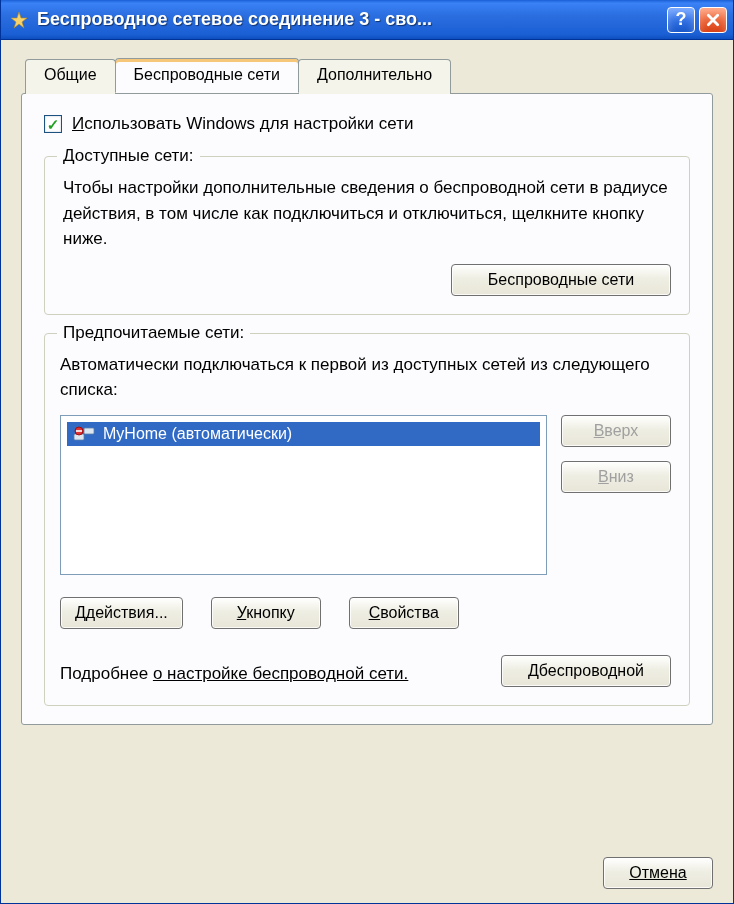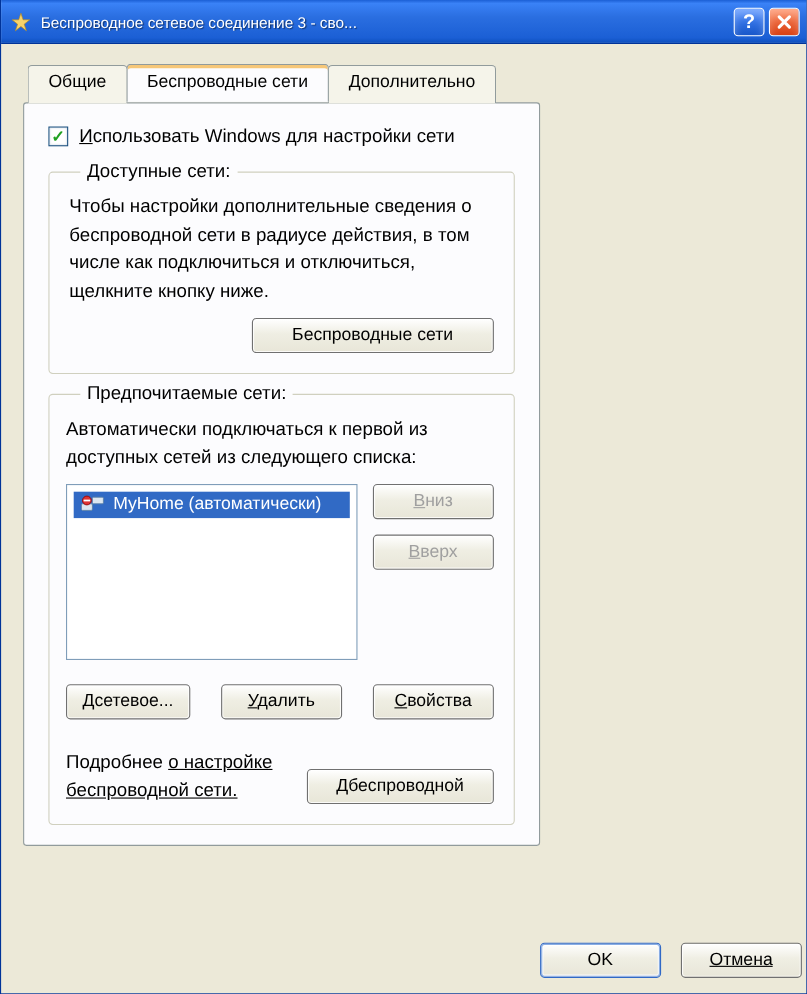--- a/index.html
+++ b/index.html
@@ -35,8 +35,8 @@
   }
   .titlebar .title {
     color: #fff;
-    font-weight: normal;
-    font-size: 14px;
+    font-weight: bold;
+    font-size: 18px;
     text-shadow: 1px 1px 1px rgba(0,0,0,0.5);
     flex: 1;
     white-space: nowrap;

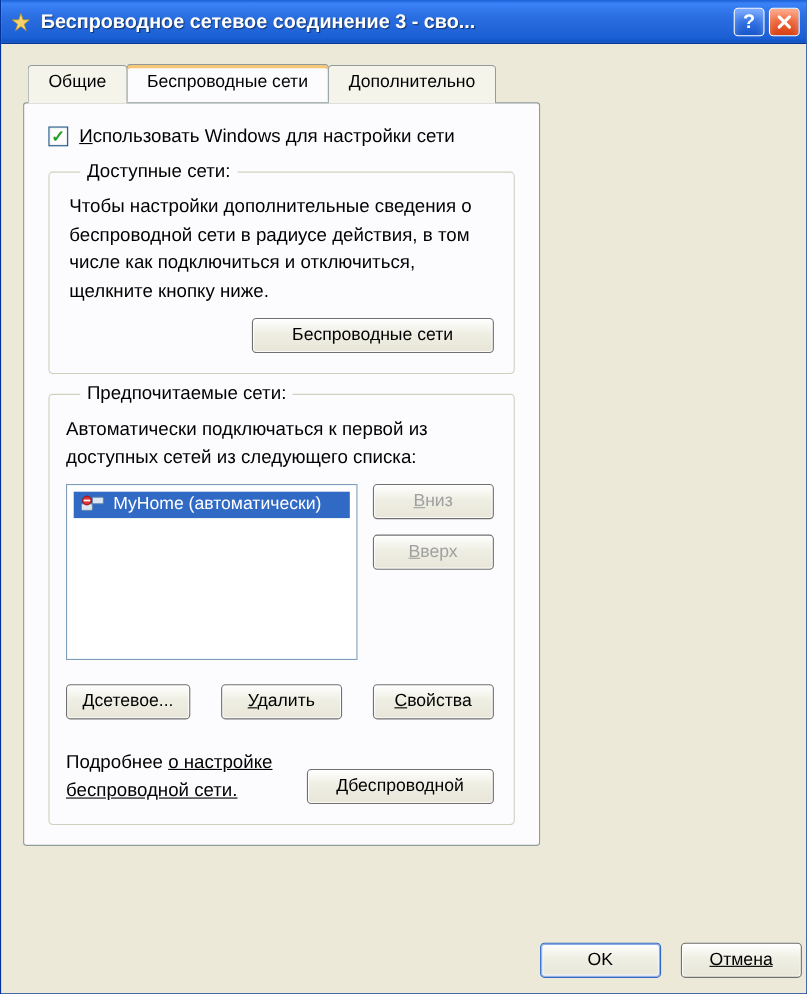--- a/index.html
+++ b/index.html
@@ -64,7 +64,7 @@
     padding: 18px 20px 14px 20px;
     height: calc(100% - 40px);
     display: flex;
-    flex-direction: row;
+    flex-direction: column;
   }
 
   .tabcontainer {

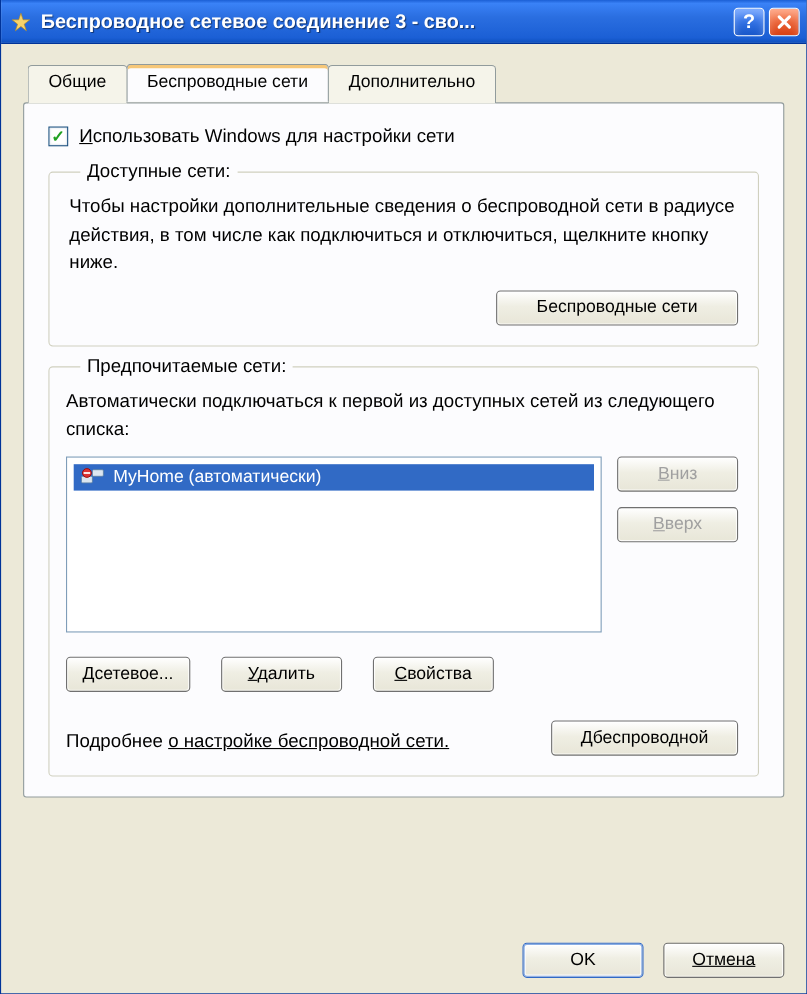--- a/index.html
+++ b/index.html
@@ -136,7 +136,7 @@
   .groupbox-legend {
     position: absolute;
     top: -11px;
-    left: 28px;
+    left: 12px;
     background: #fcfcfe;
     padding: 0 6px;
     font-size: 17px;

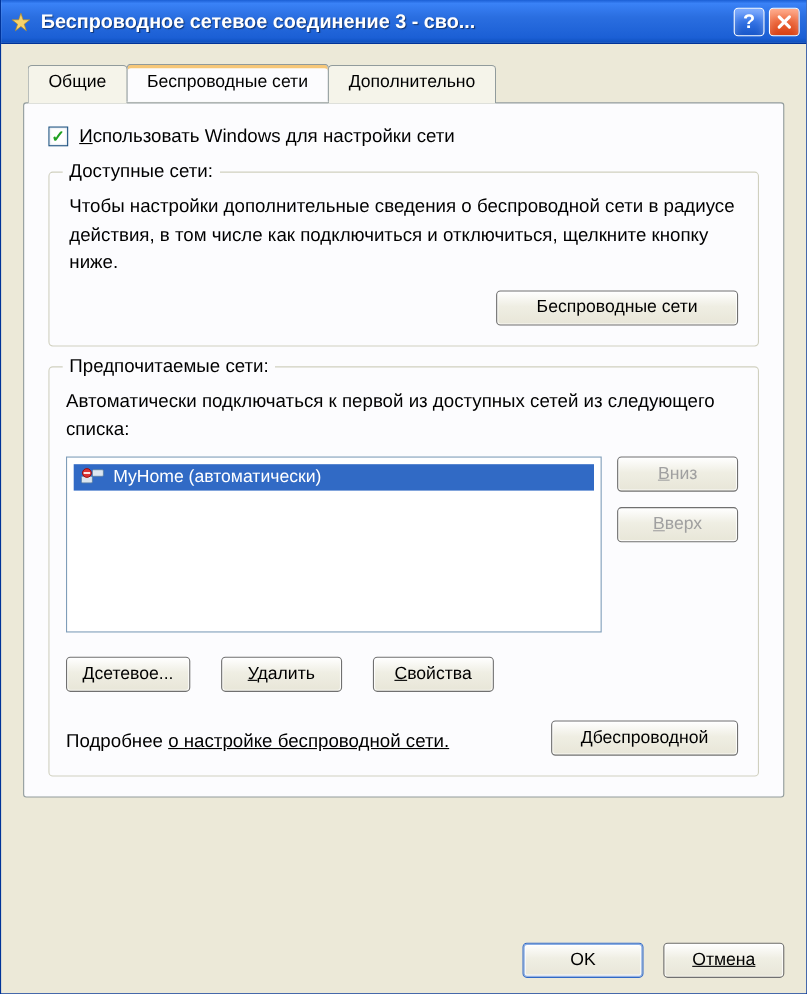--- a/index.html
+++ b/index.html
@@ -183,7 +183,7 @@
   }
   .list-item {
     display: flex;
-    align-items: flex-start;
+    align-items: center;
     gap: 8px;
     padding: 3px 6px;
     font-size: 16px;

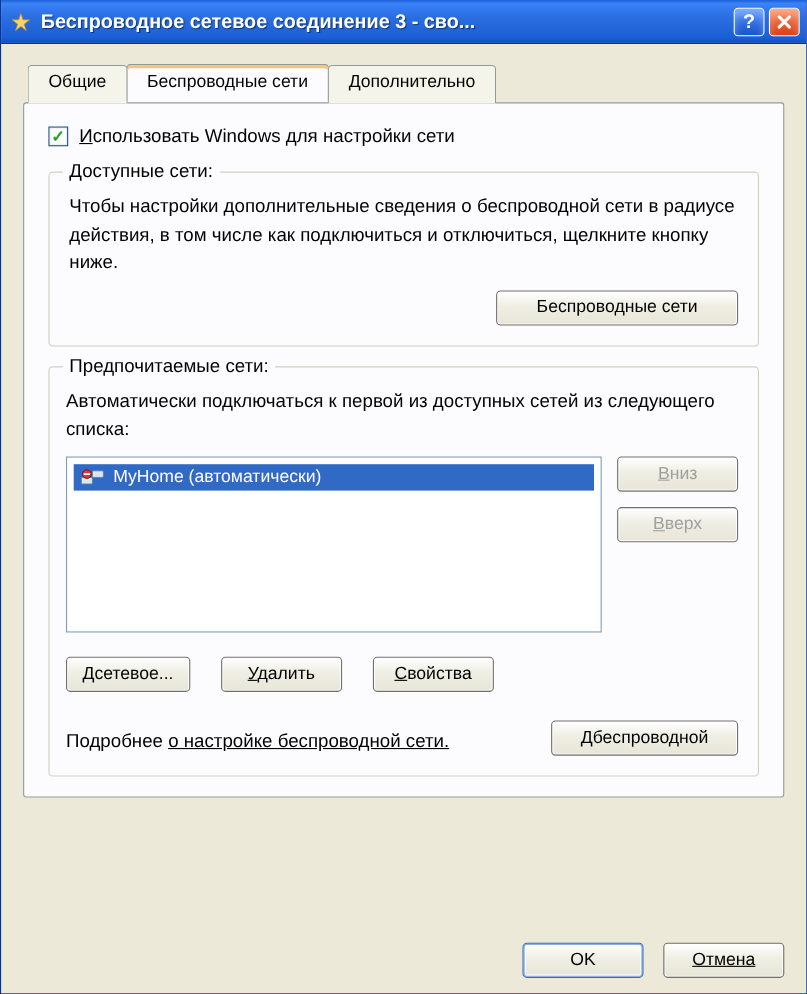--- a/index.html
+++ b/index.html
@@ -291,8 +291,8 @@
               </div>
             </div>
             <div class="updown-col">
+              <div class="xp-btn small disabled"><span class="underline-first">В</span><span>верх</span></div>
               <div class="xp-btn small disabled"><span class="underline-first">В</span><span>низ</span></div>
-              <div class="xp-btn small disabled"><span class="underline-first">В</span><span>верх</span></div>
             </div>
           </div>
 

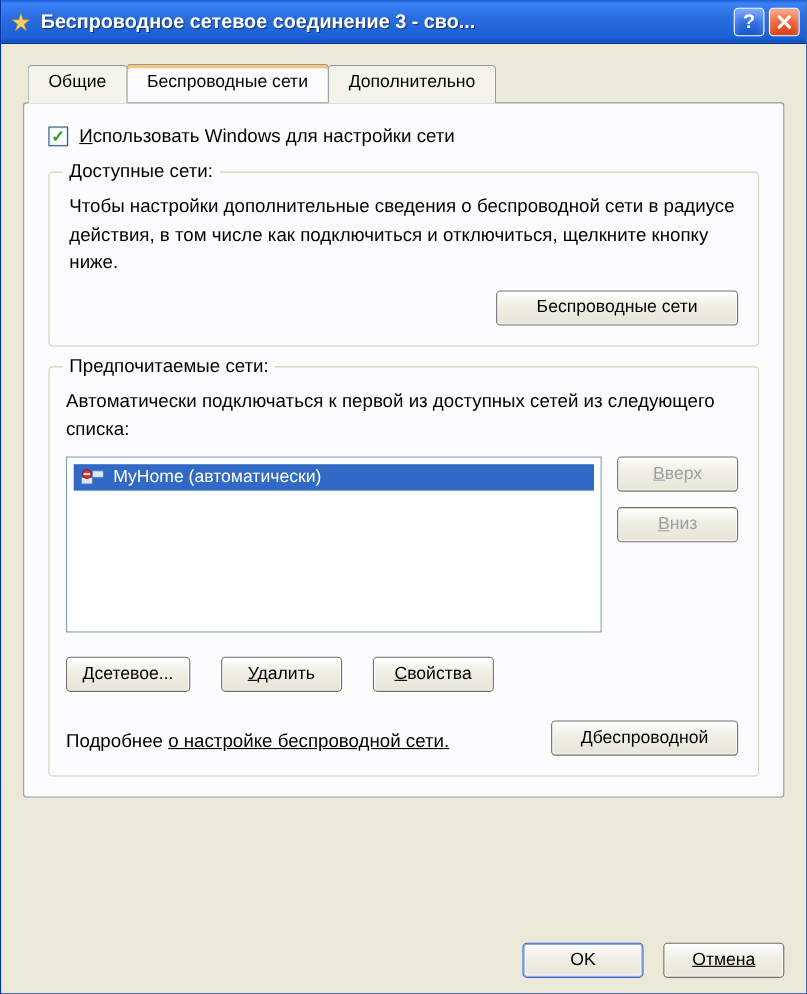--- a/index.html
+++ b/index.html
@@ -297,7 +297,7 @@
           </div>
 
           <div class="row-btns">
-            <div class="xp-btn small"><span class="underline-first">Д</span><span>сетевое...</span></div>
+            <div class="xp-btn small"><span class="underline-first">Д</span><span>действия...</span></div>
             <div class="xp-btn small"><span class="underline-first">У</span><span>далить</span></div>
             <div class="xp-btn small"><span class="underline-first">С</span><span>войства</span></div>
           </div>

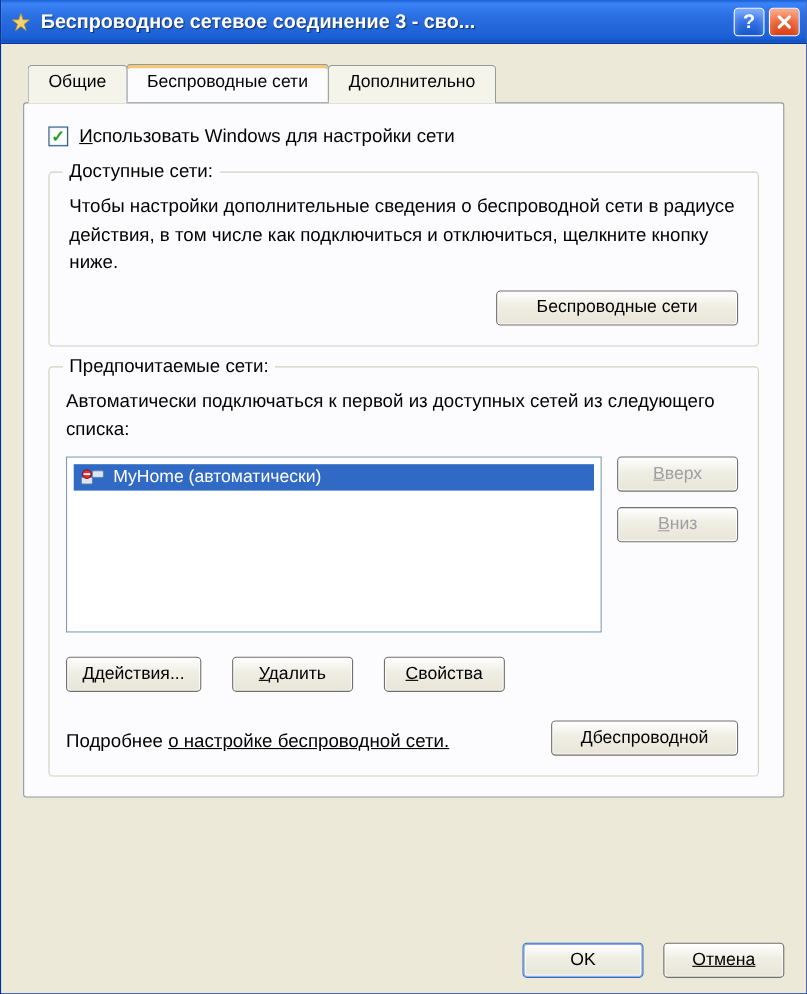--- a/index.html
+++ b/index.html
@@ -298,7 +298,7 @@
 
           <div class="row-btns">
             <div class="xp-btn small"><span class="underline-first">Д</span><span>действия...</span></div>
-            <div class="xp-btn small"><span class="underline-first">У</span><span>далить</span></div>
+            <div class="xp-btn small"><span class="underline-first">У</span><span>кнопку</span></div>
             <div class="xp-btn small"><span class="underline-first">С</span><span>войства</span></div>
           </div>
 

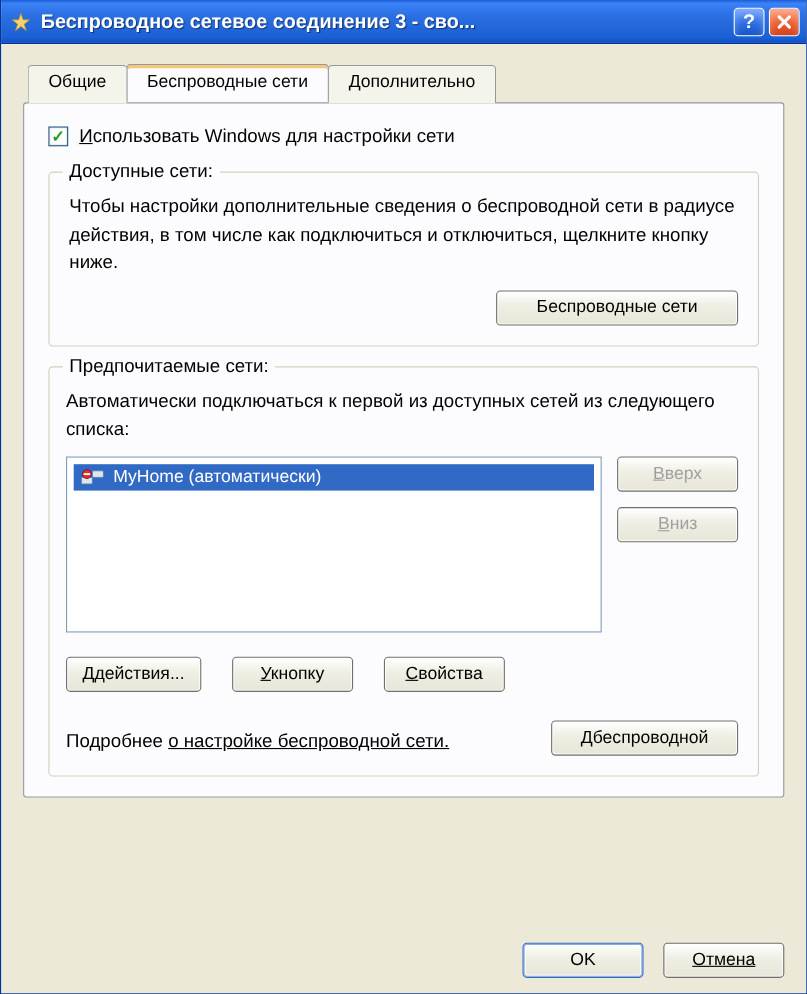--- a/index.html
+++ b/index.html
@@ -315,7 +315,6 @@
     </div>
 
     <div class="dlg-footer">
-      <div class="xp-btn default-btn" style="min-width:110px;">OK</div>
       <div class="xp-btn" style="min-width:110px;text-decoration:underline;">Отмена</div>
     </div>
 

